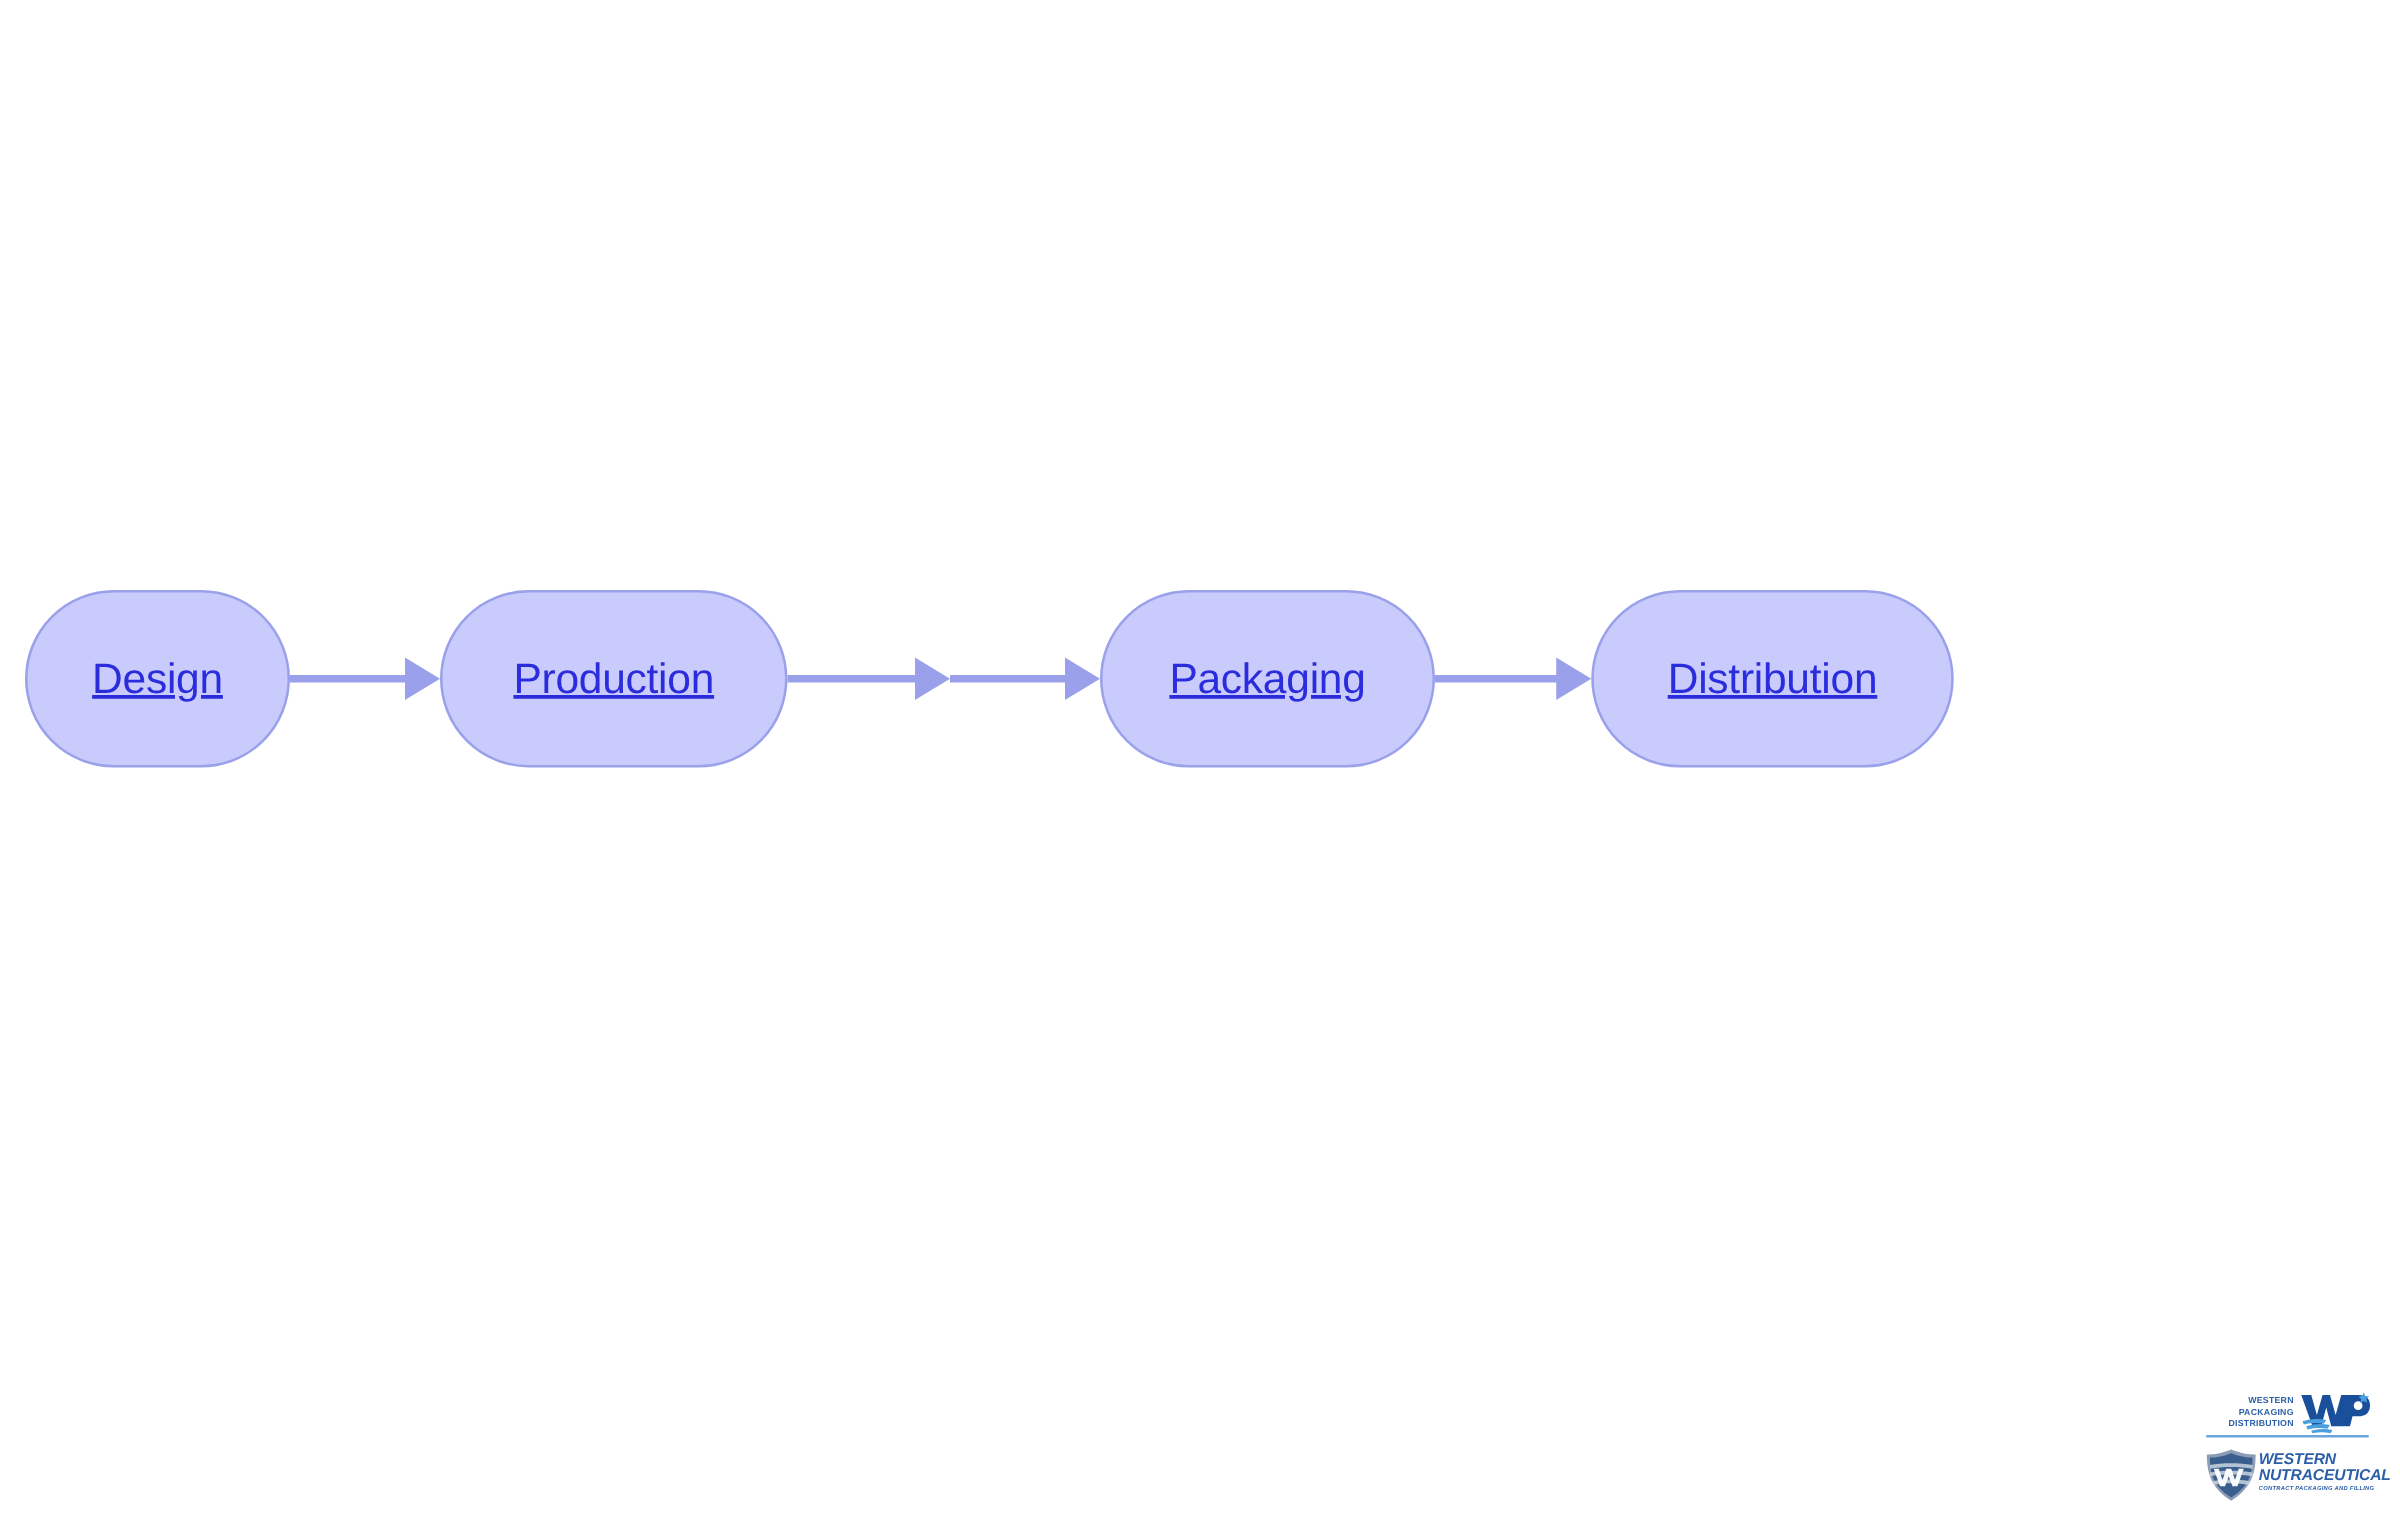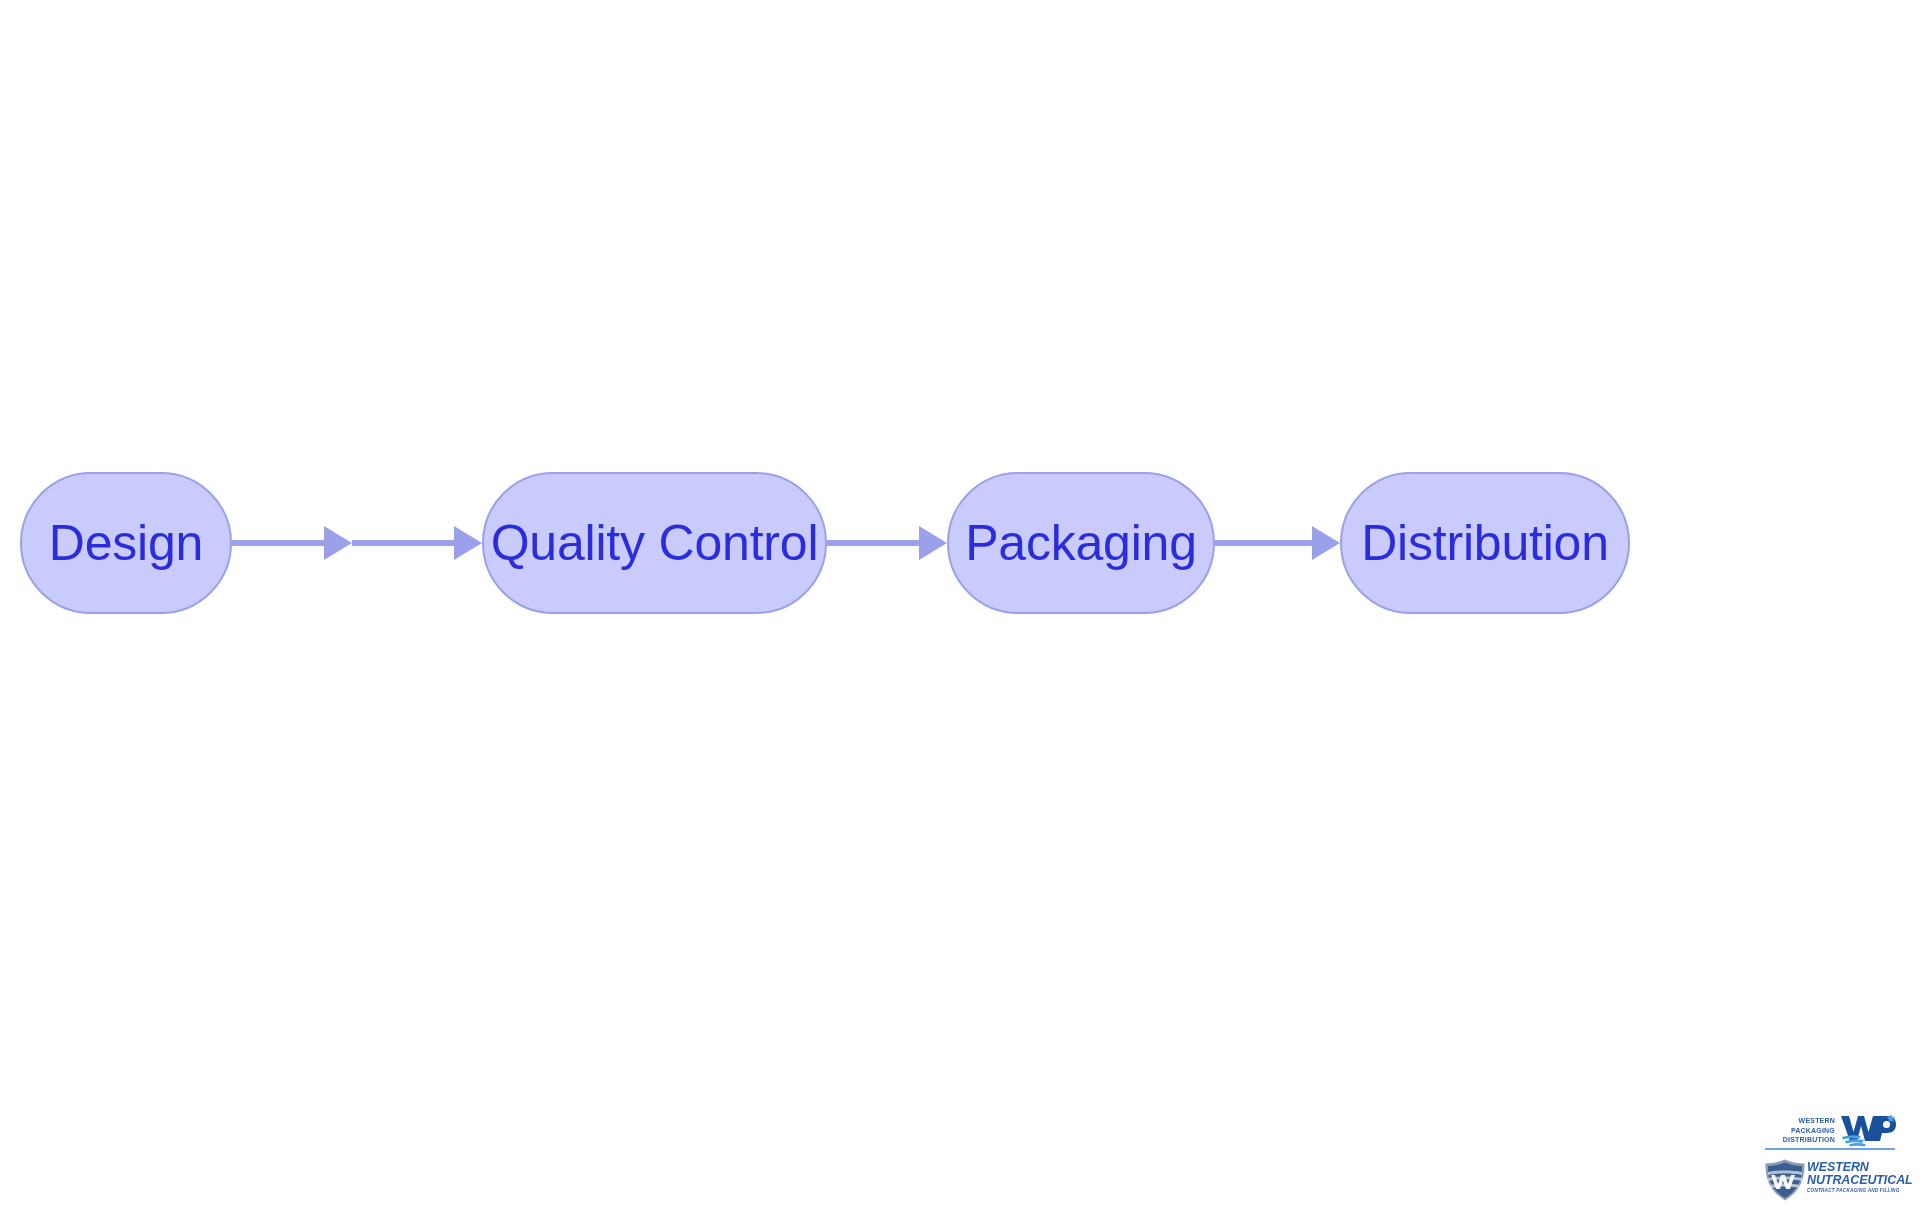--- a/index.html
+++ b/index.html
@@ -53,12 +53,13 @@
 
   .node-label {
     color: #2b2ddd;
-    font-size: 50px;
+    font-size: 34px;
     font-weight: 400;
     letter-spacing: -0.2px;
     line-height: 1;
     white-space: nowrap;
     padding: 0 6px;
+    text-decoration: underline;
   }
 
   

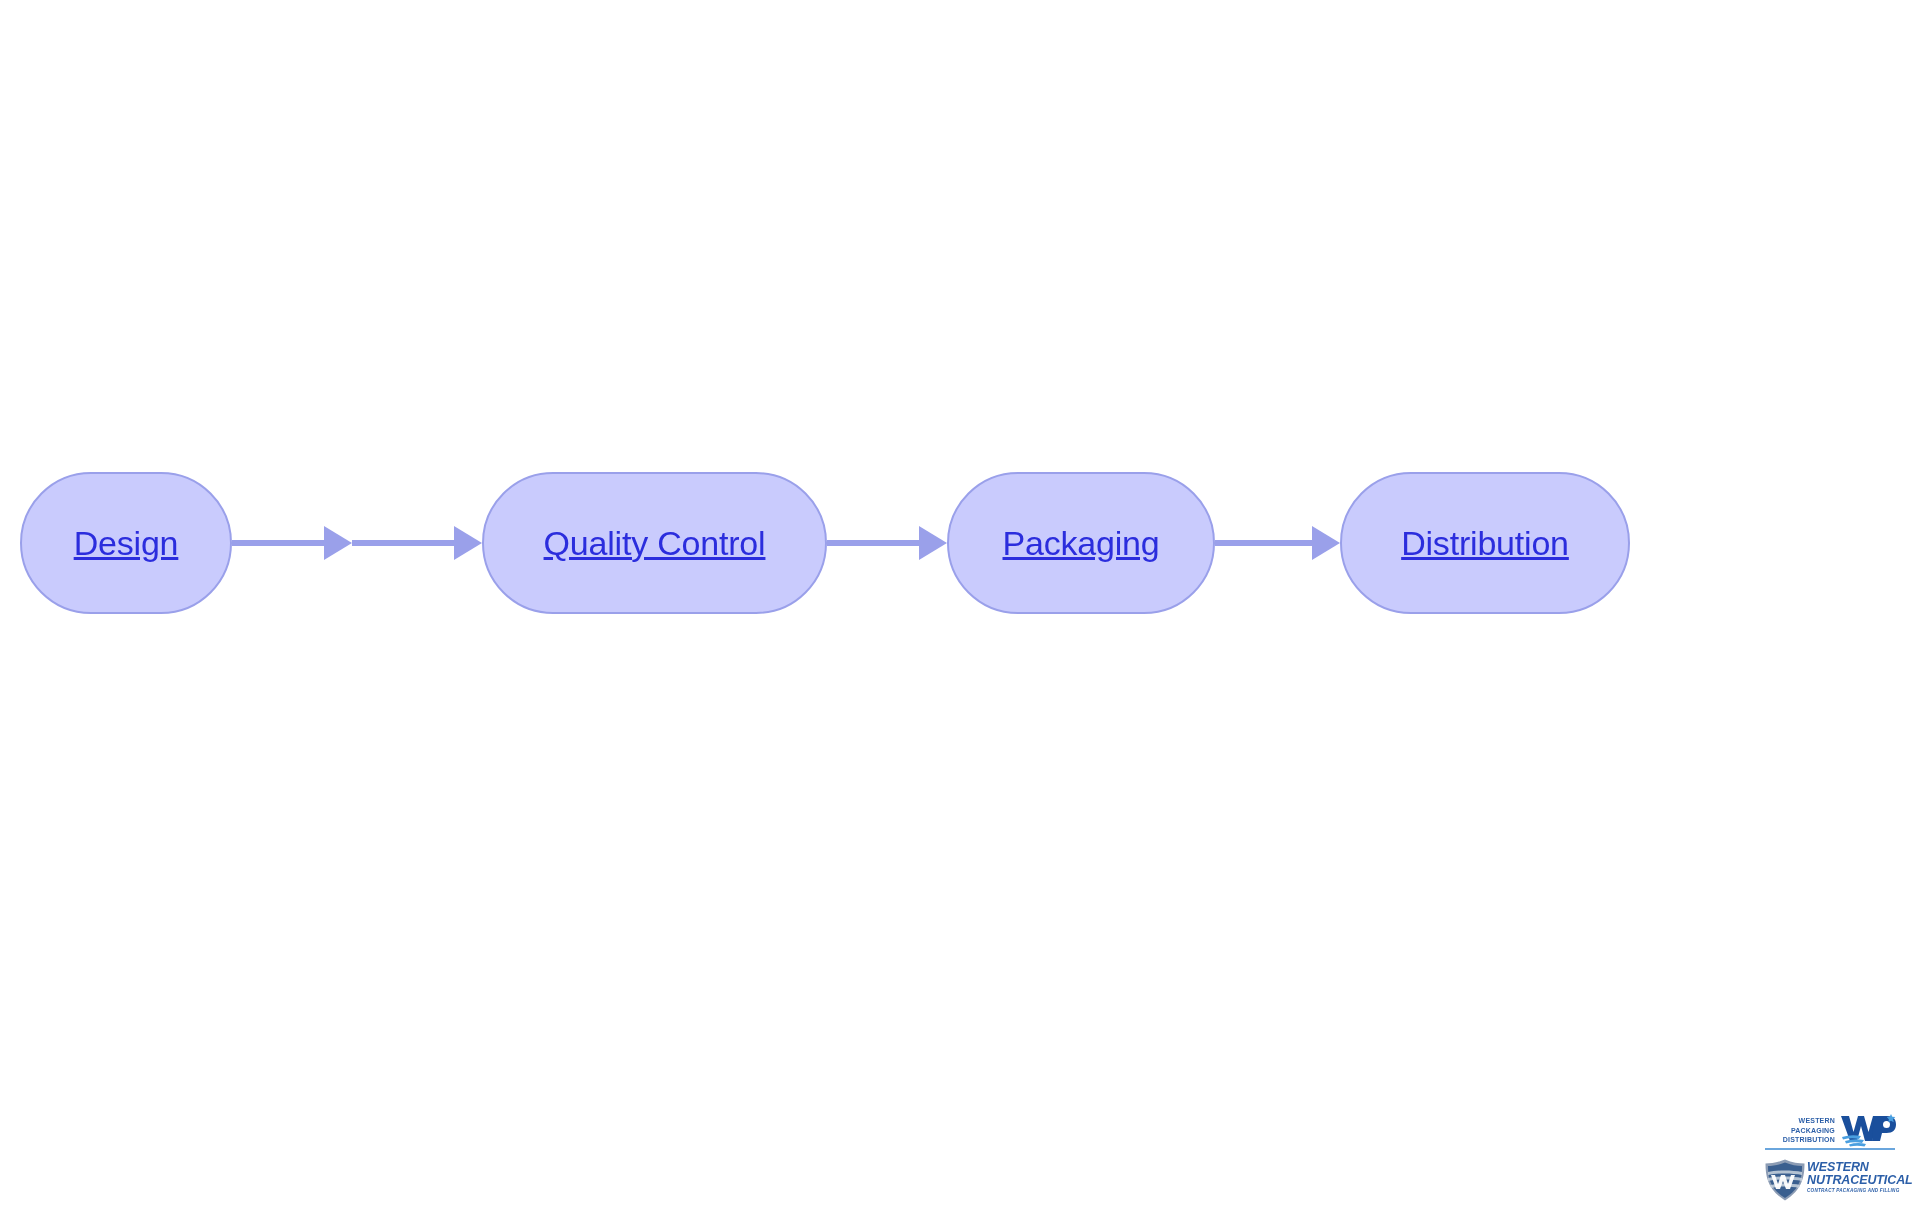--- a/index.html
+++ b/index.html
@@ -197,6 +197,9 @@
       <div class="conn-head"></div>
     </div>
 
+    <div class="node node-1">
+      <span class="node-label">Production</span>
+    </div>
 
     <div class="connector conn-1">
       <div class="conn-line"></div>

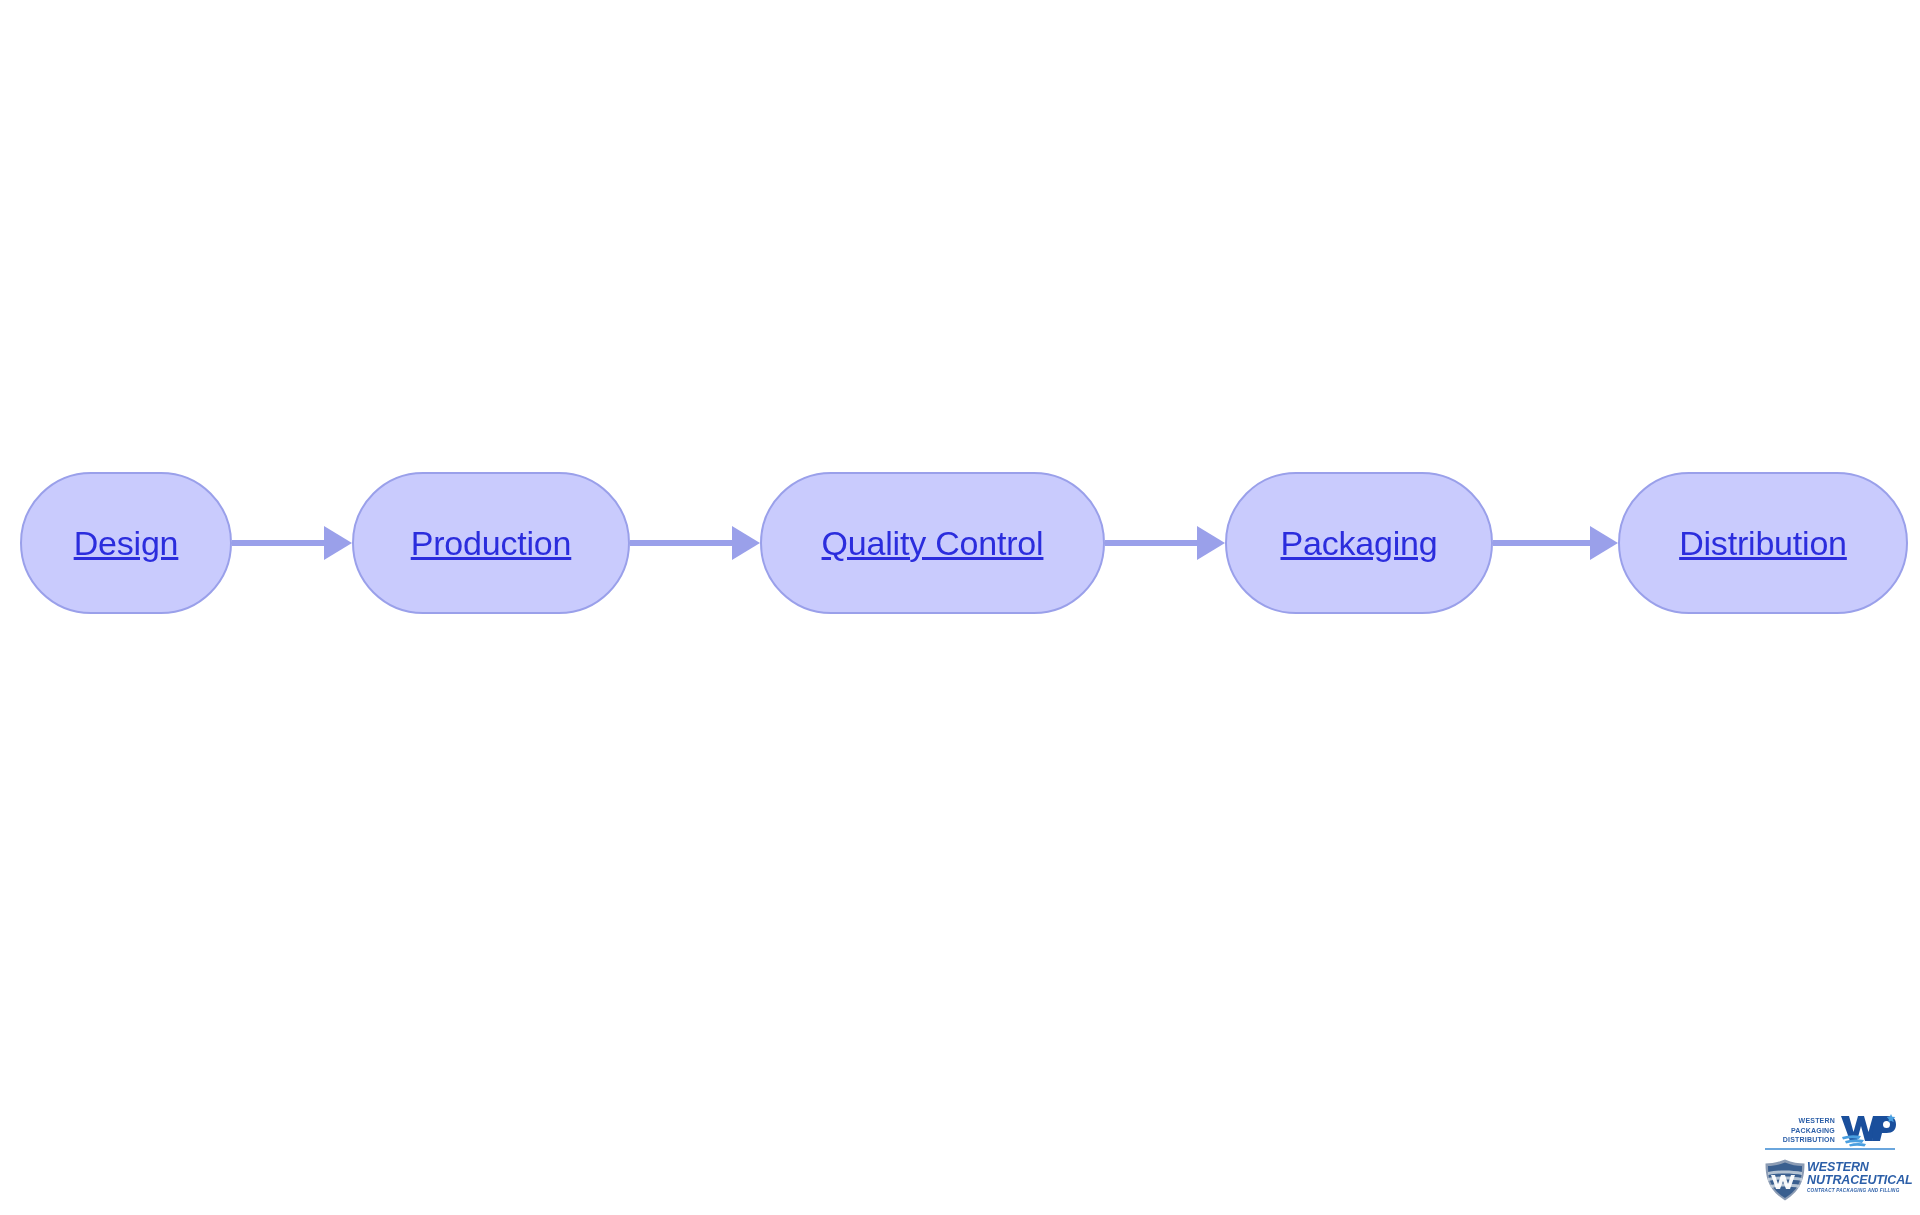--- a/index.html
+++ b/index.html
@@ -206,9 +206,6 @@
       <div class="conn-head"></div>
     </div>
 
-    <div class="node node-2">
-      <span class="node-label">Quality Control</span>
-    </div>
 
     <div class="connector conn-2">
       <div class="conn-line"></div>

